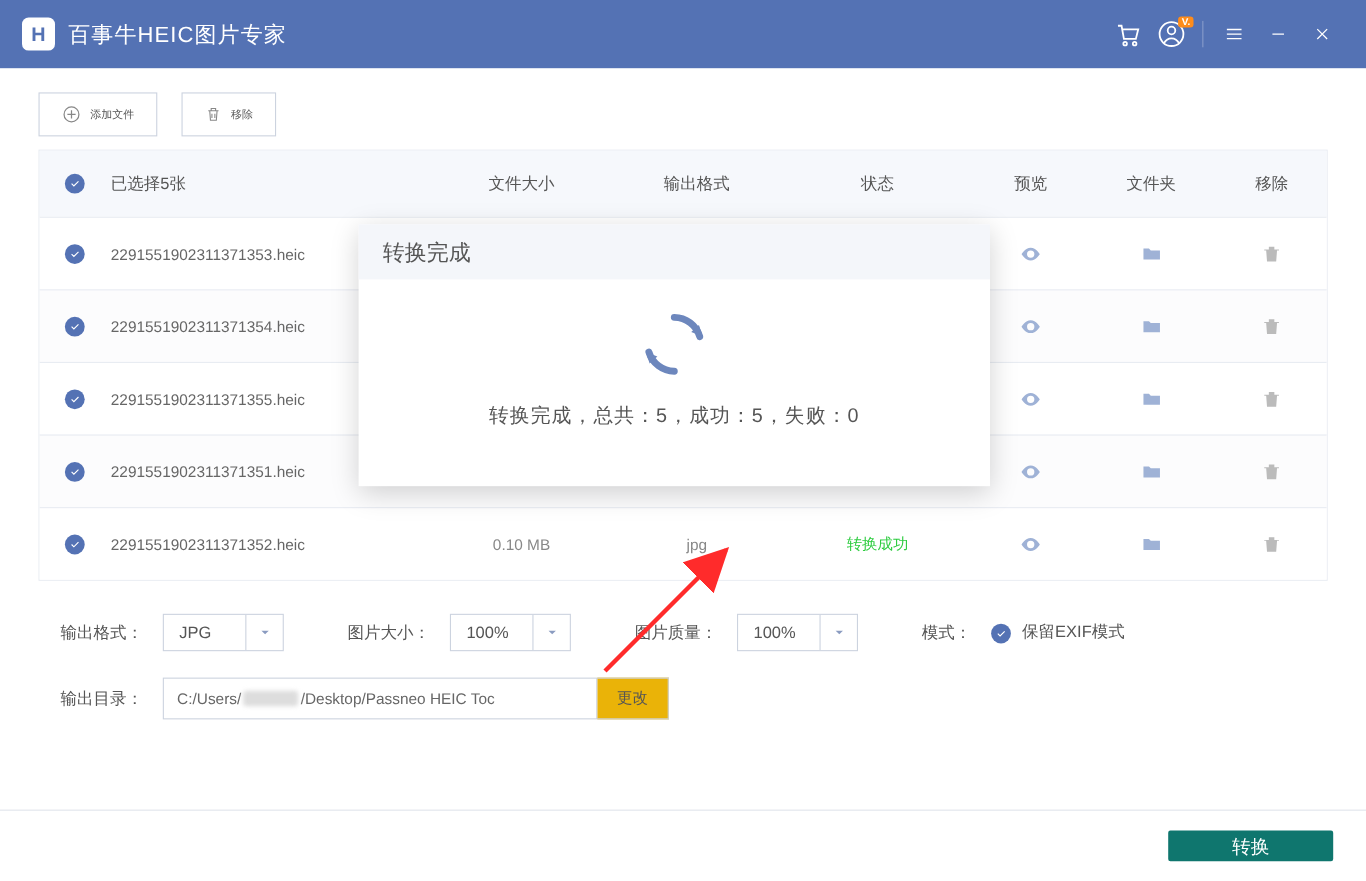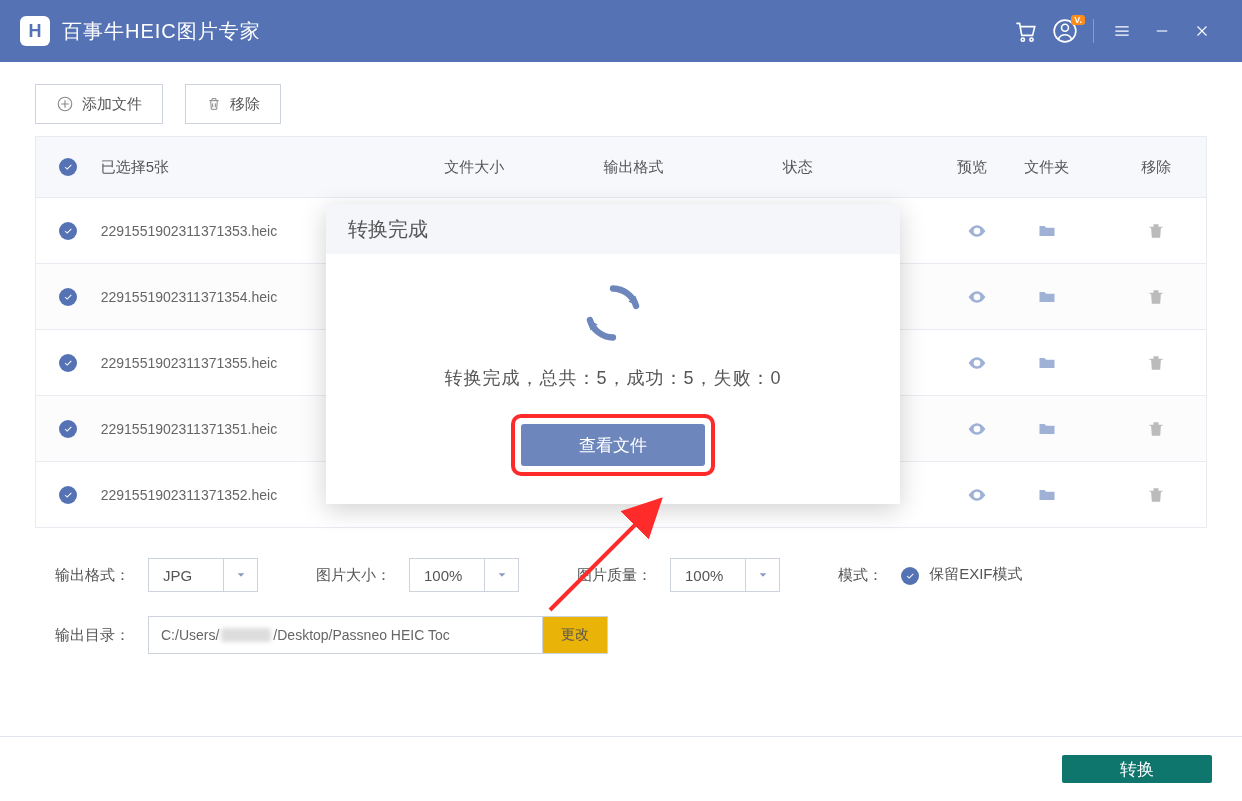--- a/index.html
+++ b/index.html
@@ -17,7 +17,7 @@
 
 
 .toolbar { padding:22px 35px 12px; display:flex; gap:22px; }
-.tool-btn { height:40px; padding:12px 20px; border:1px solid #ccd3df; background:#fff; display:flex; align-items:center; gap:8px; cursor:pointer; color:#555; font-size:15px; }
+.tool-btn { height:40px; padding:12px 20px; border:1px solid #ccd3df; background:#fff; display:flex; align-items:center; gap:8px; cursor:pointer; color:#555; font-size:10px; }
 .tool-btn svg { stroke:#888; fill:none; stroke-width:1.5; }
 
 

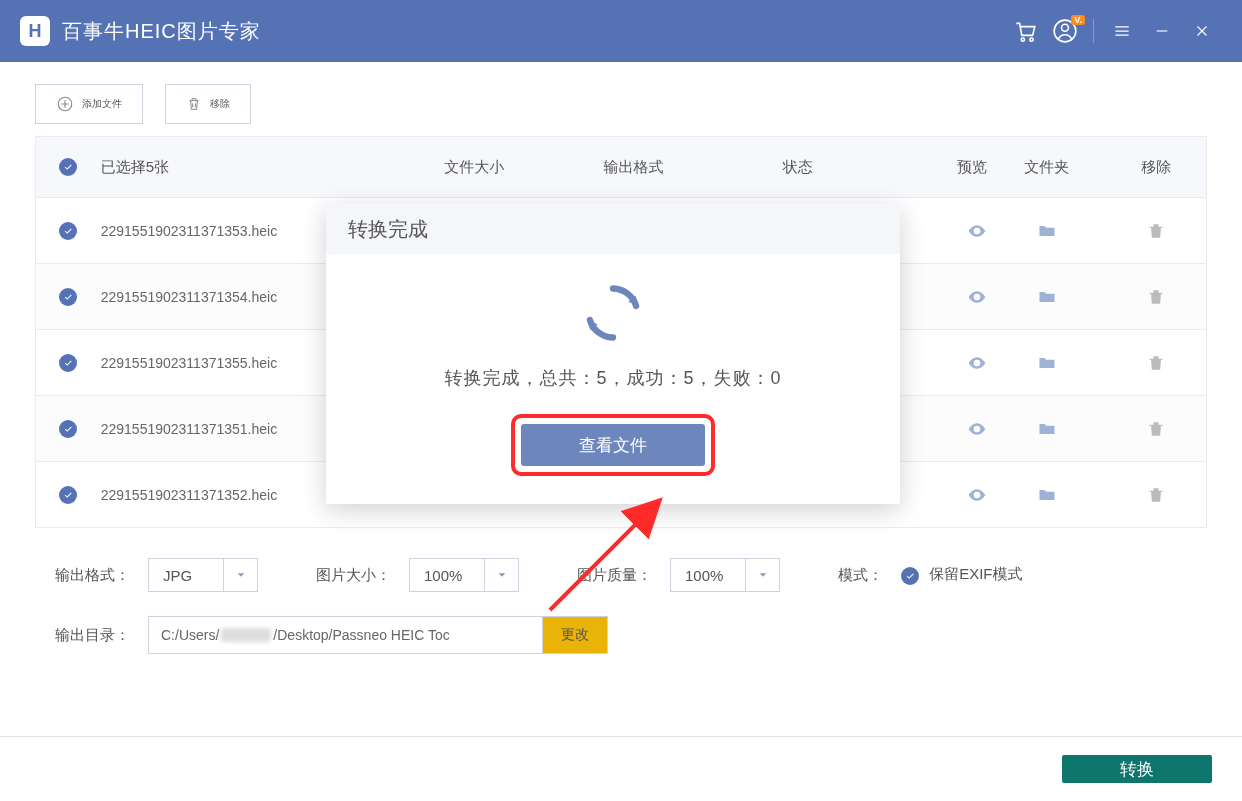--- a/index.html
+++ b/index.html
@@ -30,7 +30,7 @@
 .col-size { width:170px; text-align:center; }
 .col-fmt { width:150px; text-align:center; }
 .col-status { width:180px; text-align:center; }
-.col-preview { width:100px; text-align:right; }
+.col-preview { width:100px; text-align:center; }
 .col-folder { width:120px; text-align:center; }
 .col-remove { width:100px; text-align:center; }
 .check-circle { width:18px; height:18px; border-radius:50%; background:#5472b4; display:flex; align-items:center; justify-content:center; }

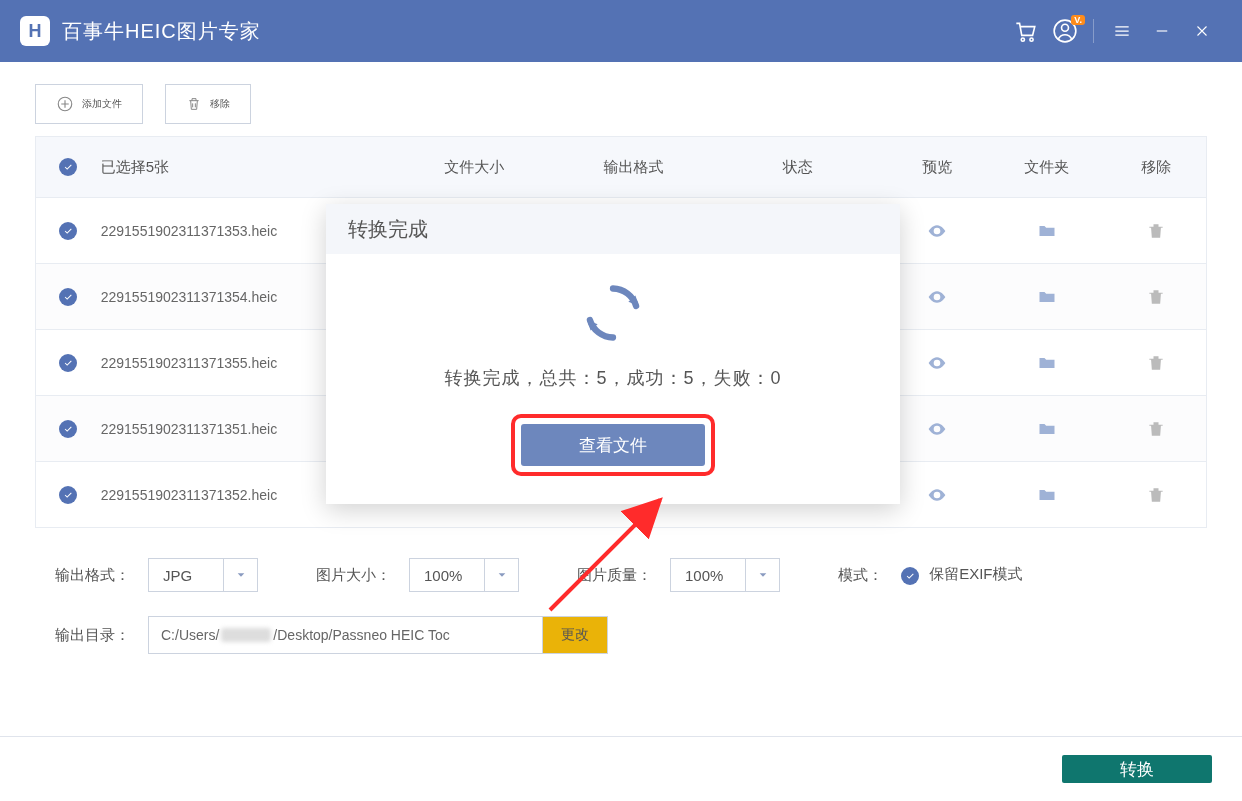--- a/index.html
+++ b/index.html
@@ -337,9 +337,6 @@
     </div>
     <div class="modal-text">转换完成，总共：5，成功：5，失败：0</div>
     <div class="modal-btns">
-      <div class="highlight-box">
-        <button class="m-btn">查看文件</button>
-      </div>
     </div>
   </div>
 </div>

